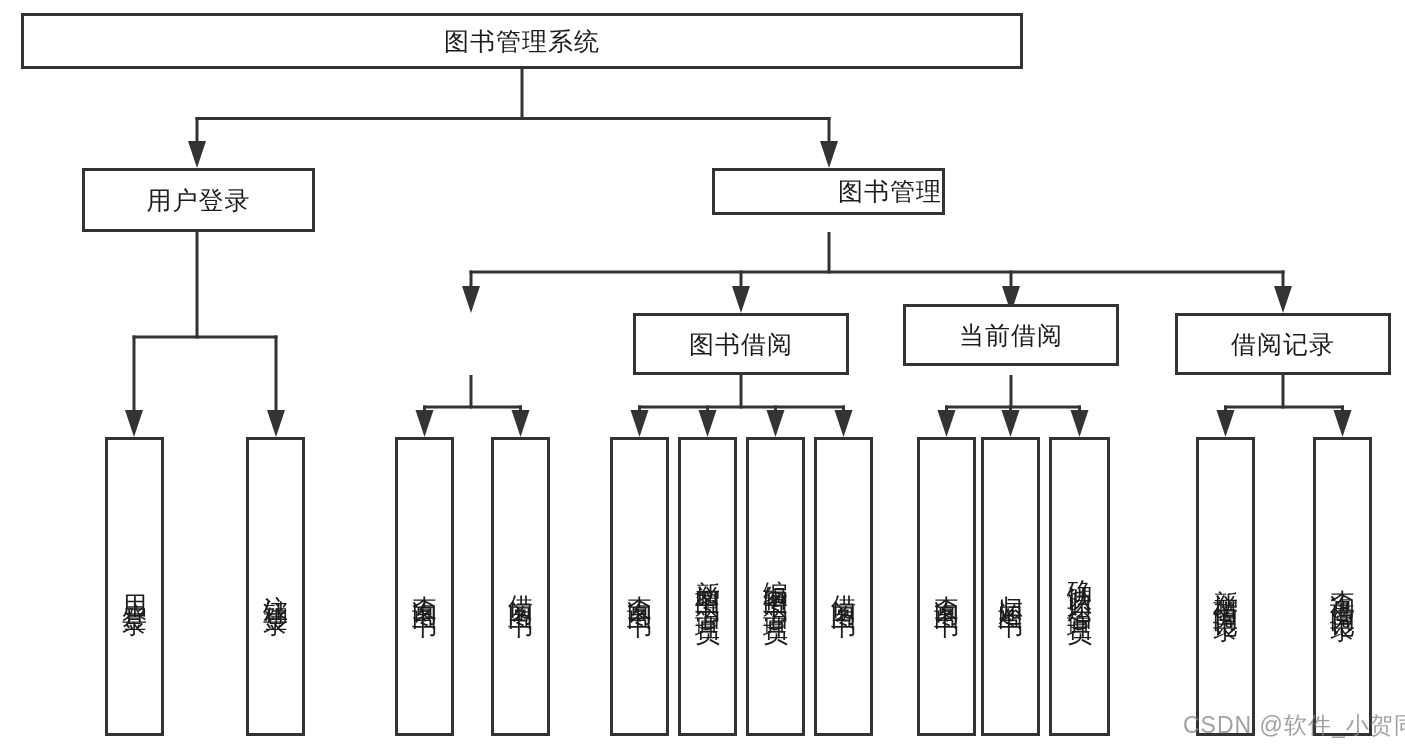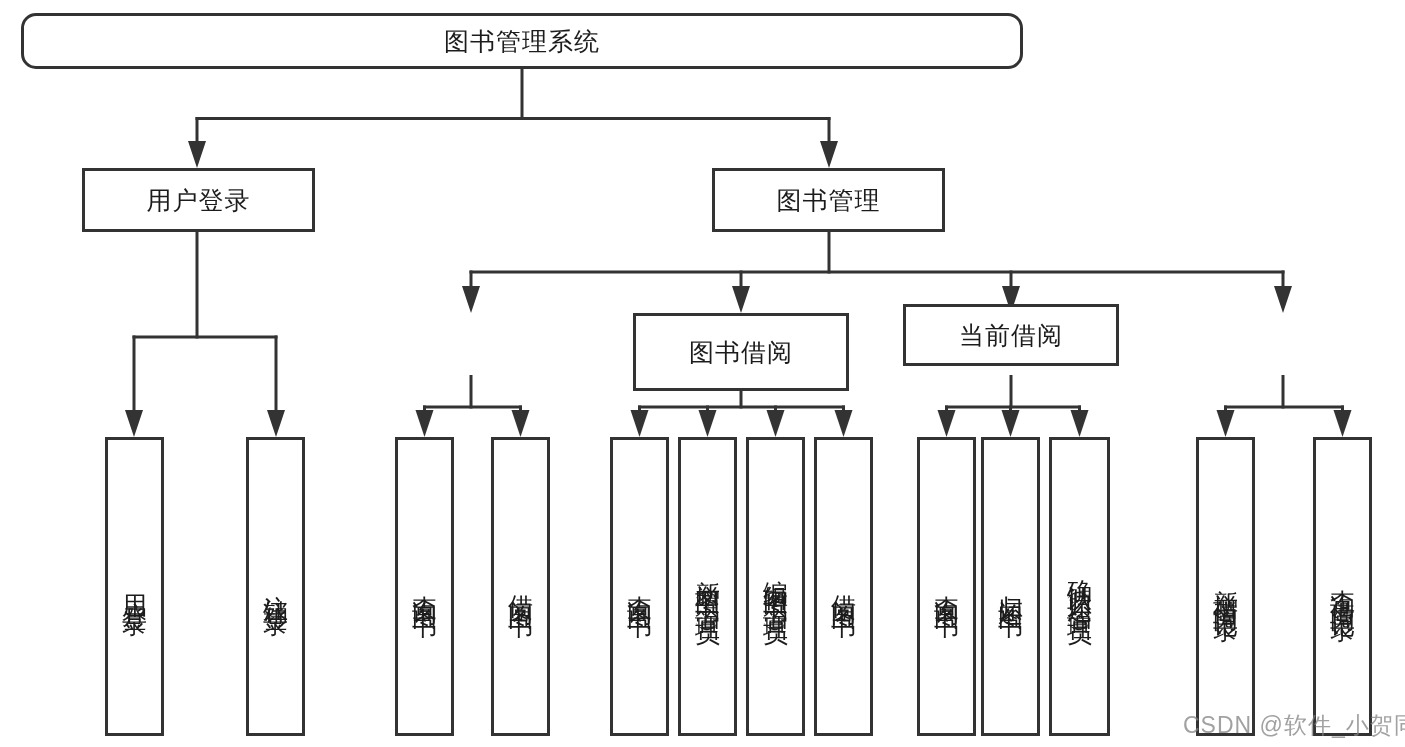--- a/index.html
+++ b/index.html
@@ -135,7 +135,7 @@
     <polygon points="1333.5,410 1351.5,410 1342.5,437"></polygon>
   </svg>
 
-  <div class="box" style="left:21px; top:13px; width:1002px; height:56px;border-radius:15px;">
+  <div class="box" style="left:21px; top:13px; width:1002px; height:56px;">
     <span>图书管理系统</span>
   </div>
 

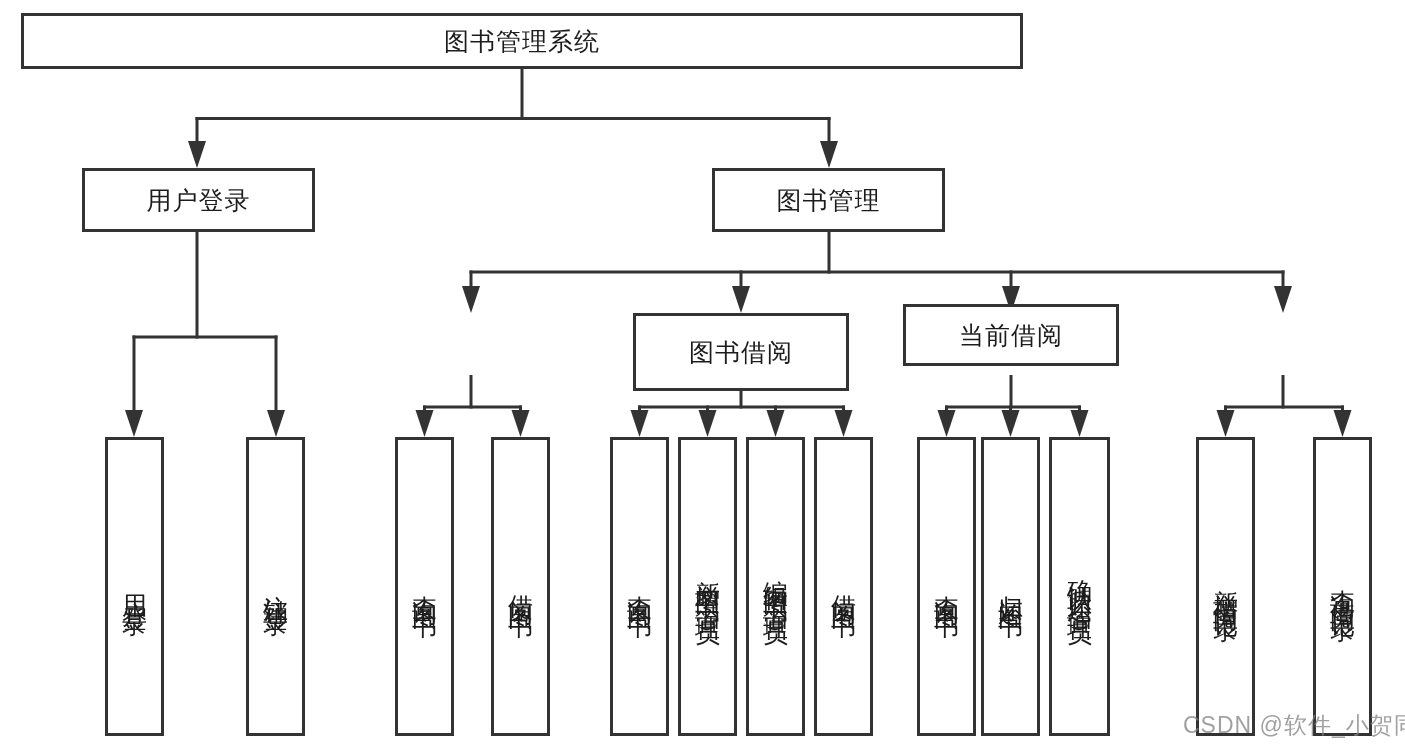--- a/index.html
+++ b/index.html
@@ -142,7 +142,7 @@
   <div class="box" style="left:82px; top:168px; width:233px; height:64px;">
     <span>用户登录</span>
   </div>
-  <div class="box" style="left:712px; top:168px; width:233px; height:64px;">
+  <div class="box" style="left:712px; top:168px; width:233px; height:47px;justify-content:flex-end;">
     <span>图书管理</span>
   </div>
 

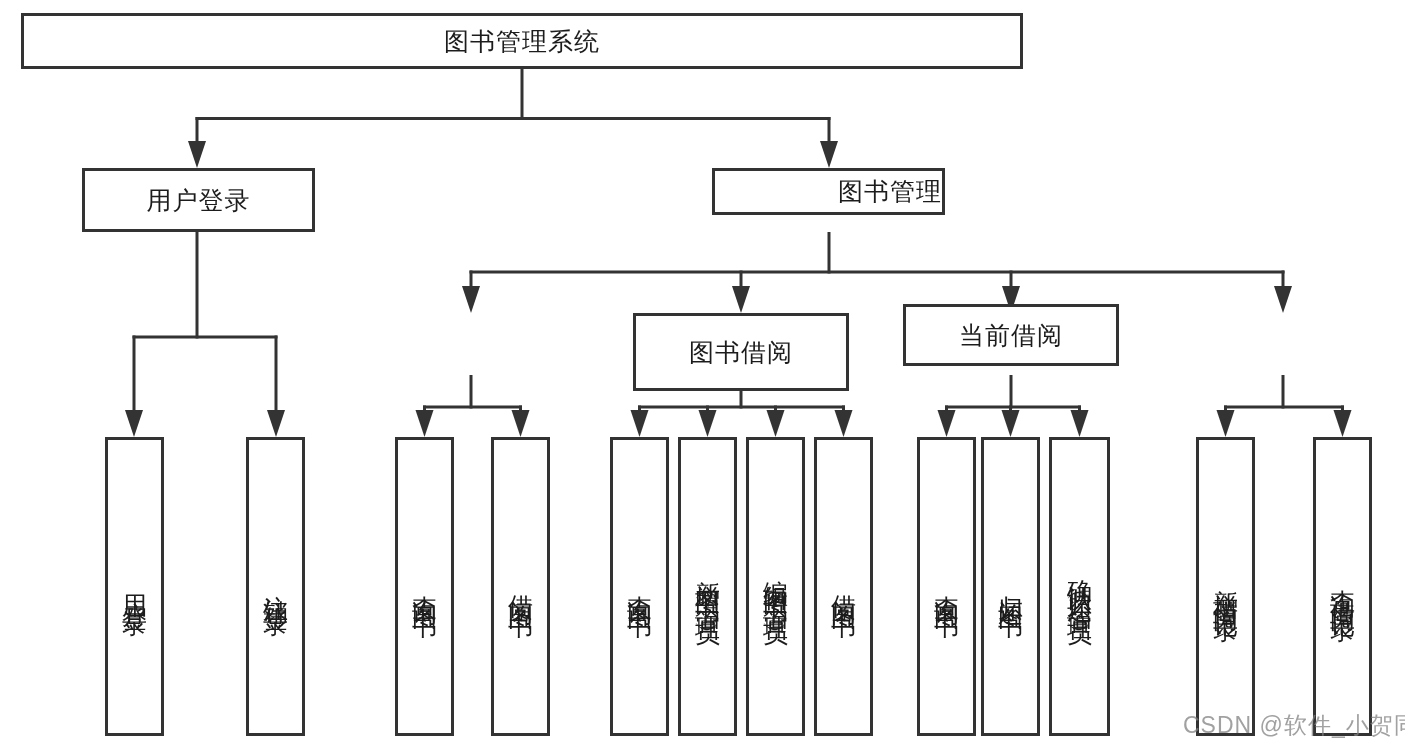--- a/index.html
+++ b/index.html
@@ -146,7 +146,7 @@
     <span>图书管理</span>
   </div>
 
-  <div class="box" style="left:633px; top:313px; width:216px; height:78px;">
+  <div class="box" style="left:633px; top:313px; width:216px; height:62px;">
     <span>图书借阅</span>
   </div>
   <div class="box" style="left:903px; top:304px; width:216px; height:62px;">

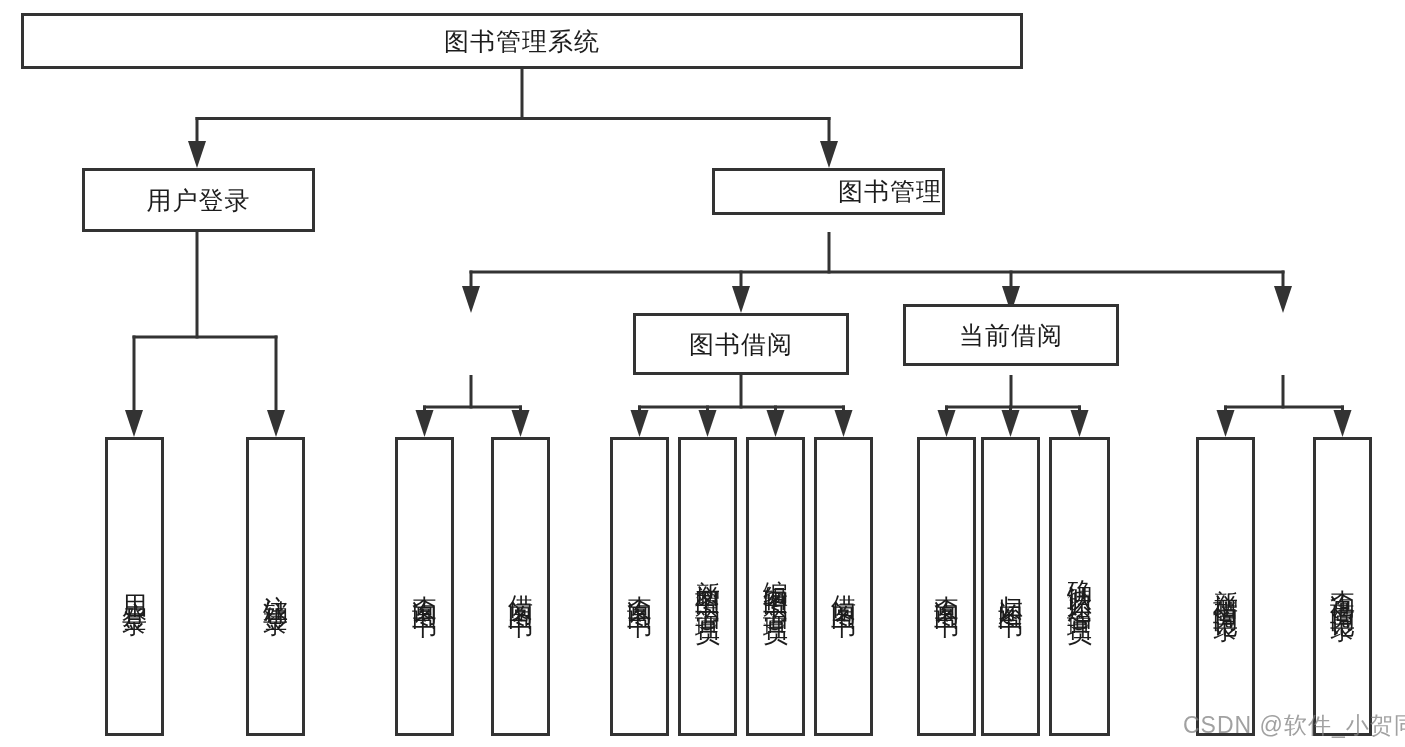--- a/index.html
+++ b/index.html
@@ -152,6 +152,9 @@
   <div class="box" style="left:903px; top:304px; width:216px; height:62px;">
     <span>当前借阅</span>
   </div>
+  <div class="box" style="left:1175px; top:313px; width:216px; height:62px;">
+    <span>借阅记录</span>
+  </div>
 
   <div class="vbox" style="left:105px; top:437px; width:59px; height:299px;">
     <span class="vtext">用户登录</span>

